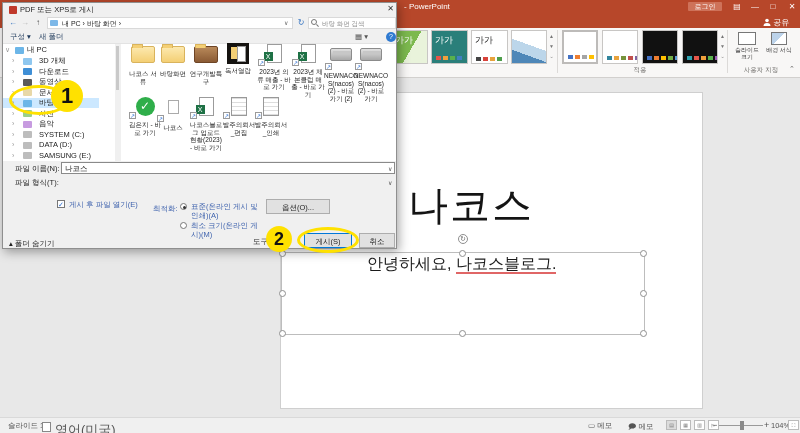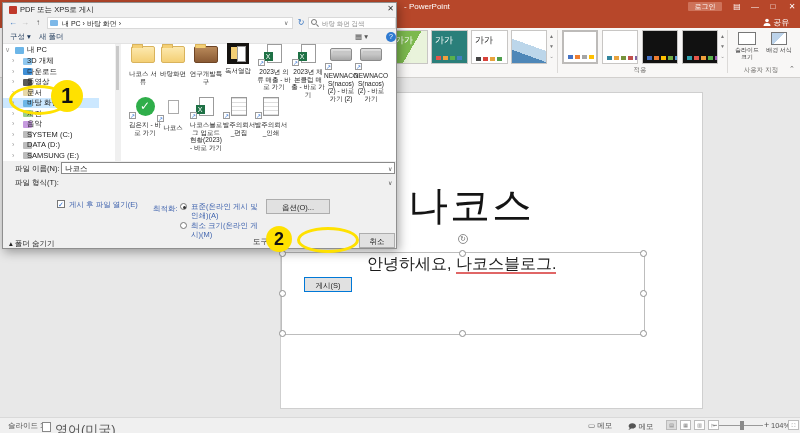--- a/index.html
+++ b/index.html
@@ -67,7 +67,7 @@
   .srow{left:0;width:96px;height:10px;font-size:7.5px;color:#222;line-height:10px;white-space:nowrap;}
   .srow .exp{position:absolute;left:9px;top:0;color:#9a9a9a;font-size:7px;}
   .srow .sic{position:absolute;left:20px;top:1.5px;width:9px;height:7px;border-radius:1px;}
-  .srow .slab{position:absolute;left:24px;top:0;}
+  .srow .slab{position:absolute;left:36px;top:0;}
   .srow.root .sic{left:12px;} .srow.root .slab{left:24px;} .srow.root .exp{left:2px;}
   .sel{background:#cce8ff;}
   .fitem{width:34px;text-align:center;font-size:6.5px;line-height:7.5px;color:#1b1b1b;word-break:break-all;}

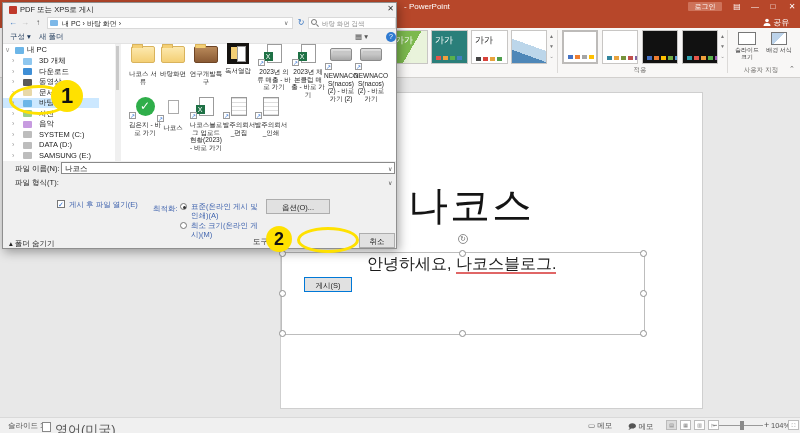--- a/index.html
+++ b/index.html
@@ -101,7 +101,7 @@
   .radio{width:7px;height:7px;border:1px solid #777;border-radius:50%;background:#fff;position:absolute;}
   .radio.on:after{content:"";position:absolute;left:1.5px;top:1.5px;width:3px;height:3px;border-radius:50%;background:#333;}
   .btn{background:#e1e1e1;border:1px solid #adadad;font-size:7.5px;text-align:center;color:#222;position:absolute;}
-  .btn.default{border-color:#0078d7;margin-top:44px;}
+  .btn.default{border-color:#0078d7;}
   
   .ellipse{border:3px solid #ffe100;border-radius:50%;z-index:20;background:transparent;}
   .badge{border-radius:50%;background:#ffe100;z-index:21;color:#111;font-weight:bold;text-align:center;}

